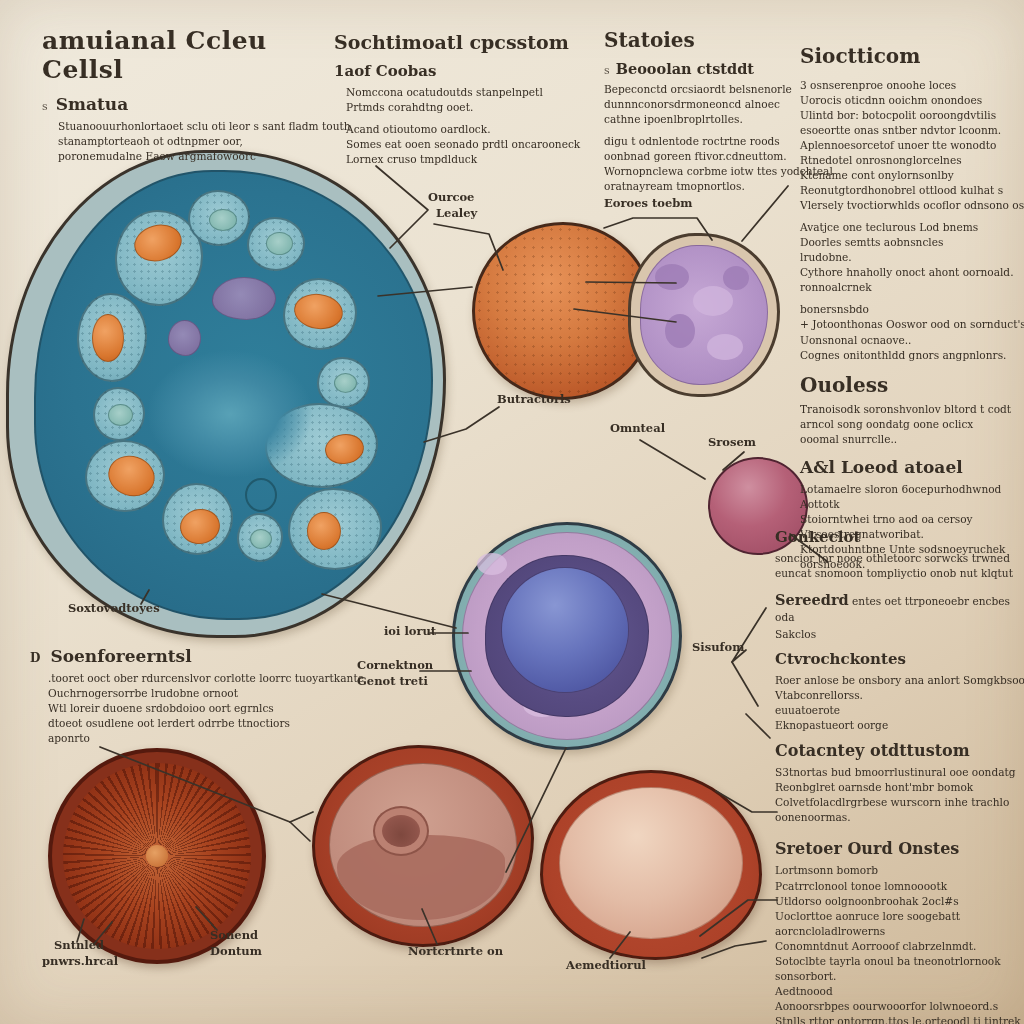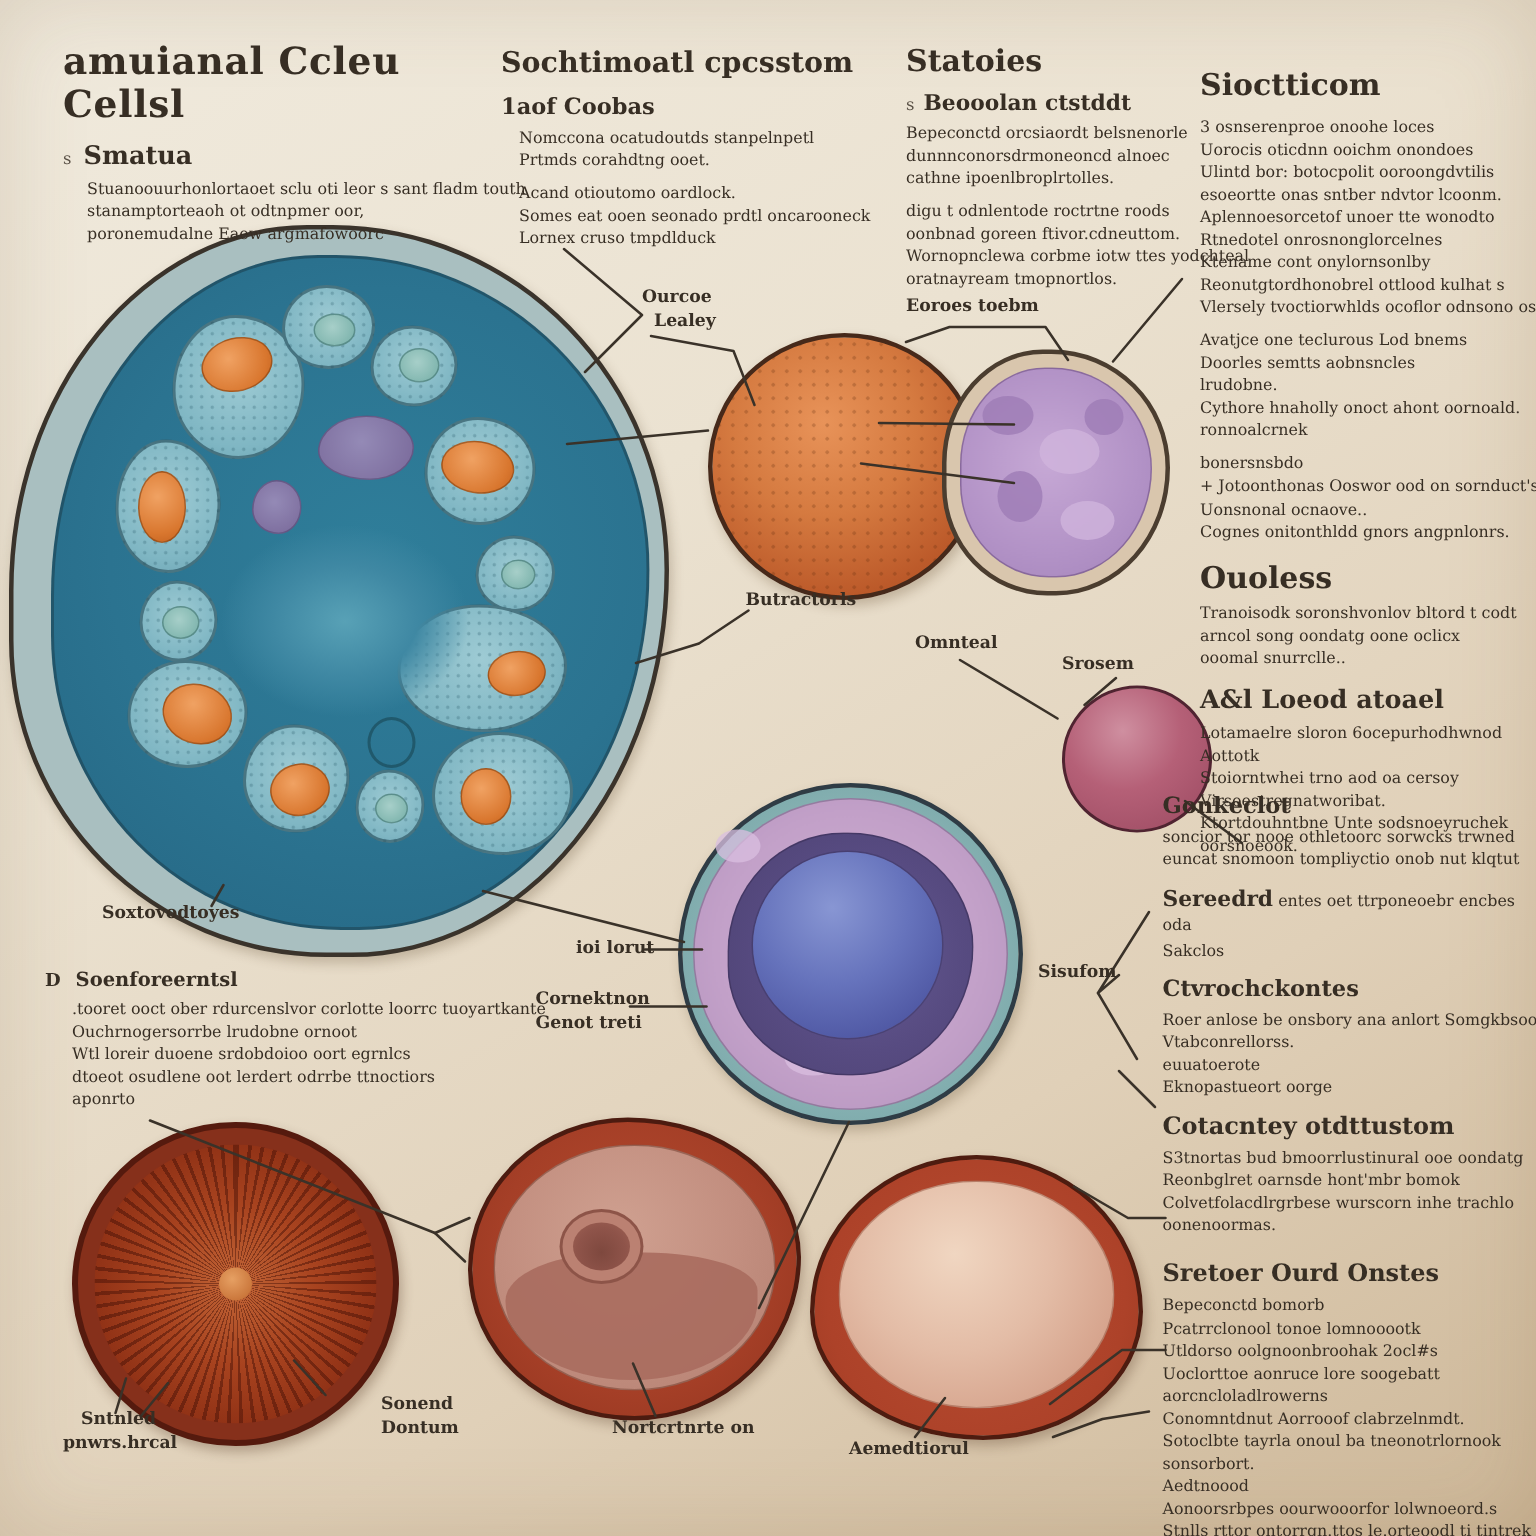--- a/index.html
+++ b/index.html
@@ -368,7 +368,7 @@
   <div class="blk" style="left:30px;top:646px;width:310px;z-index:6;">
     <div style="display:flex;gap:10px;align-items:baseline;">
       <span style="font-size:12px;font-weight:bold;">D</span>
-      <span class="sub" style="font-size:13px;">Soenforeerntsl</span>
+      <span class="sub" style="font-size:17px;">Soenforeerntsl</span>
     </div>
     <div class="tlines" style="padding-left:18px;font-size:11px;">
         <div class="tline">.tooret ooct ober rdurcenslvor corlotte loorrc tuoyartkante</div>

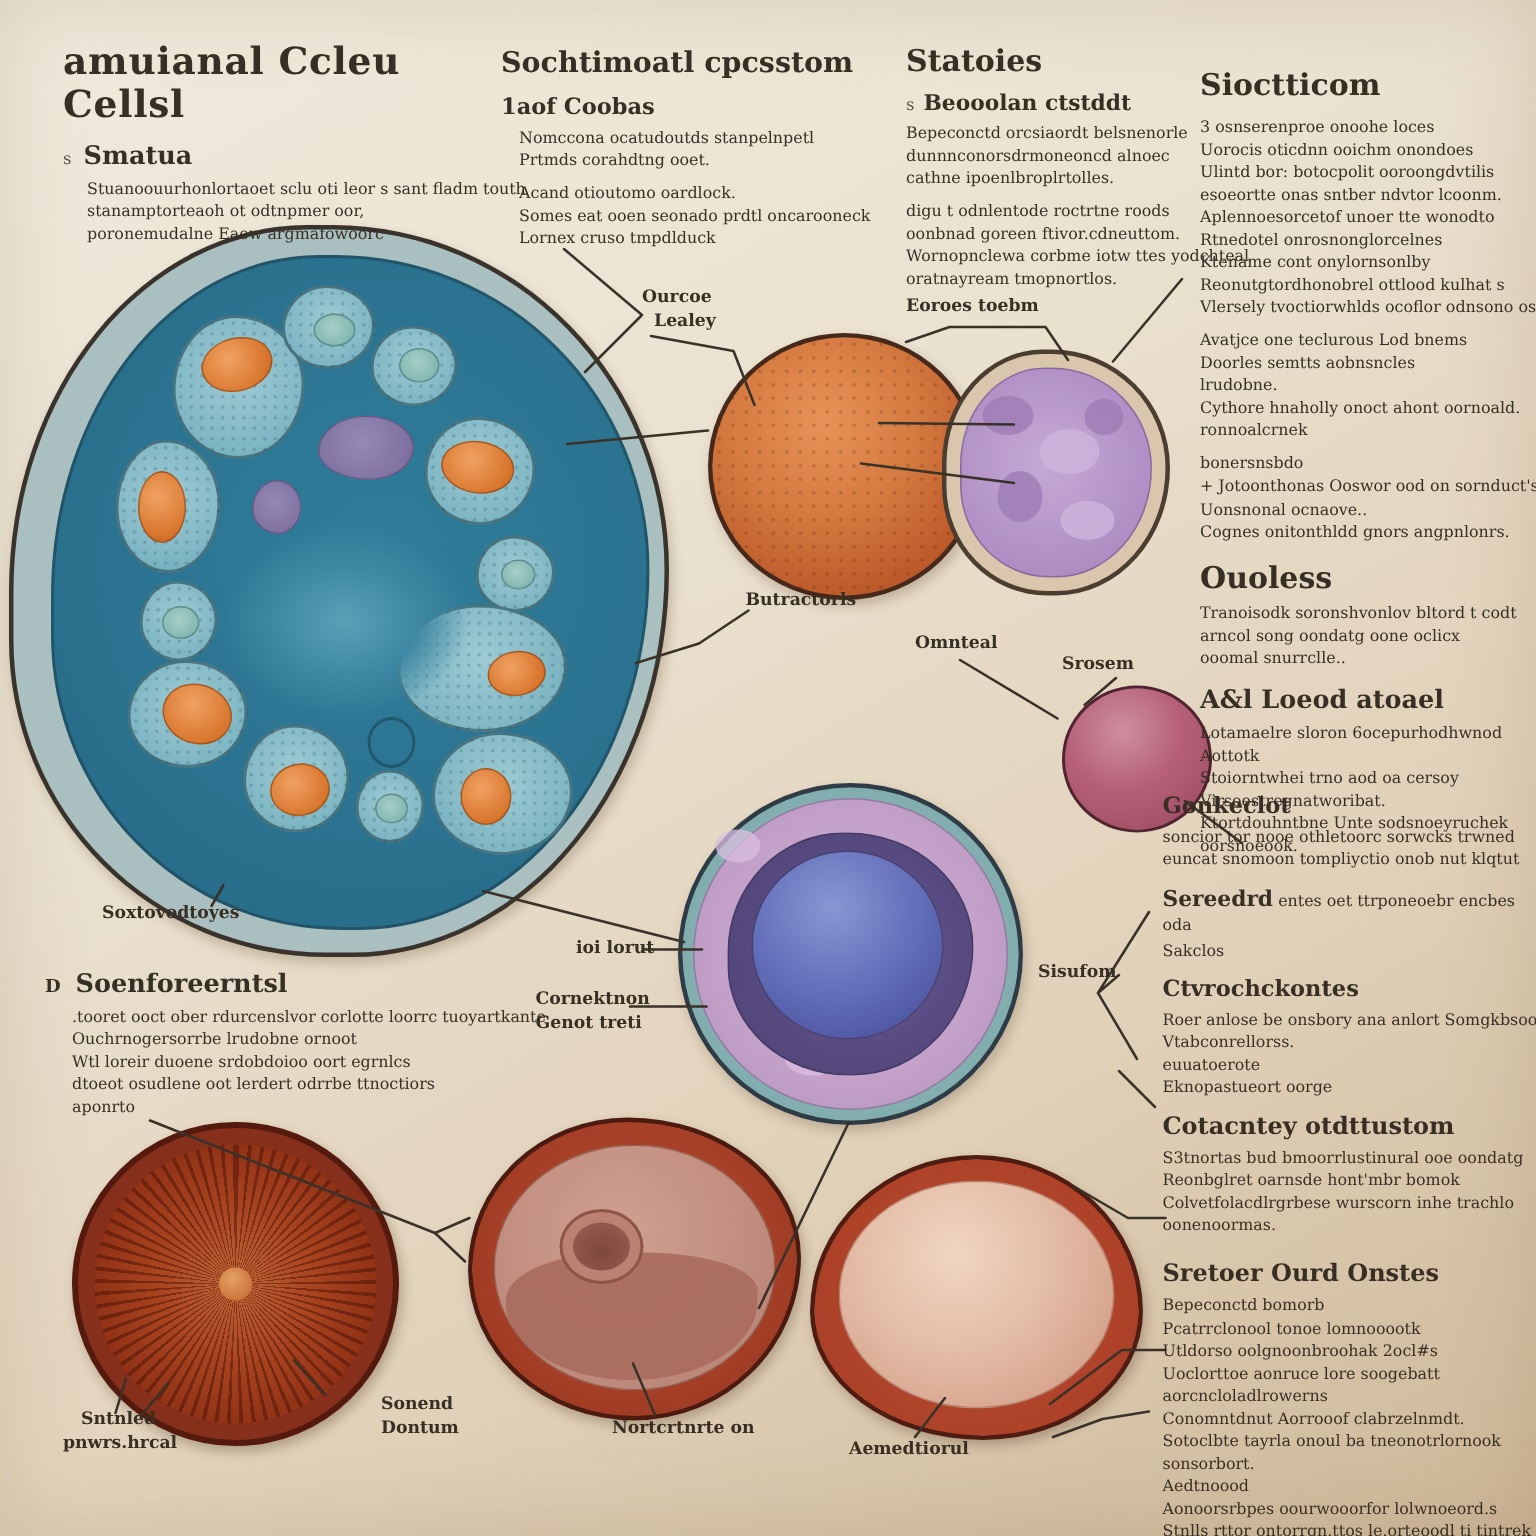--- a/index.html
+++ b/index.html
@@ -351,7 +351,7 @@
       </div>
     <div class="title-sm" style="font-size:16px;margin-top:14px;">Sretoer Ourd Onstes</div>
     <div class="tlines">
-        <div class="tline">Bepeconctd bomorb</div>
+        <div class="tline">Lortmsonn bomorb</div>
         <div class="tline">Pcatrrclonool tonoe lomnooootk</div>
         <div class="tline">Utldorso oolgnoonbroohak 2ocl#s</div>
         <div class="tline">Uoclorttoe aonruce lore soogebatt</div>

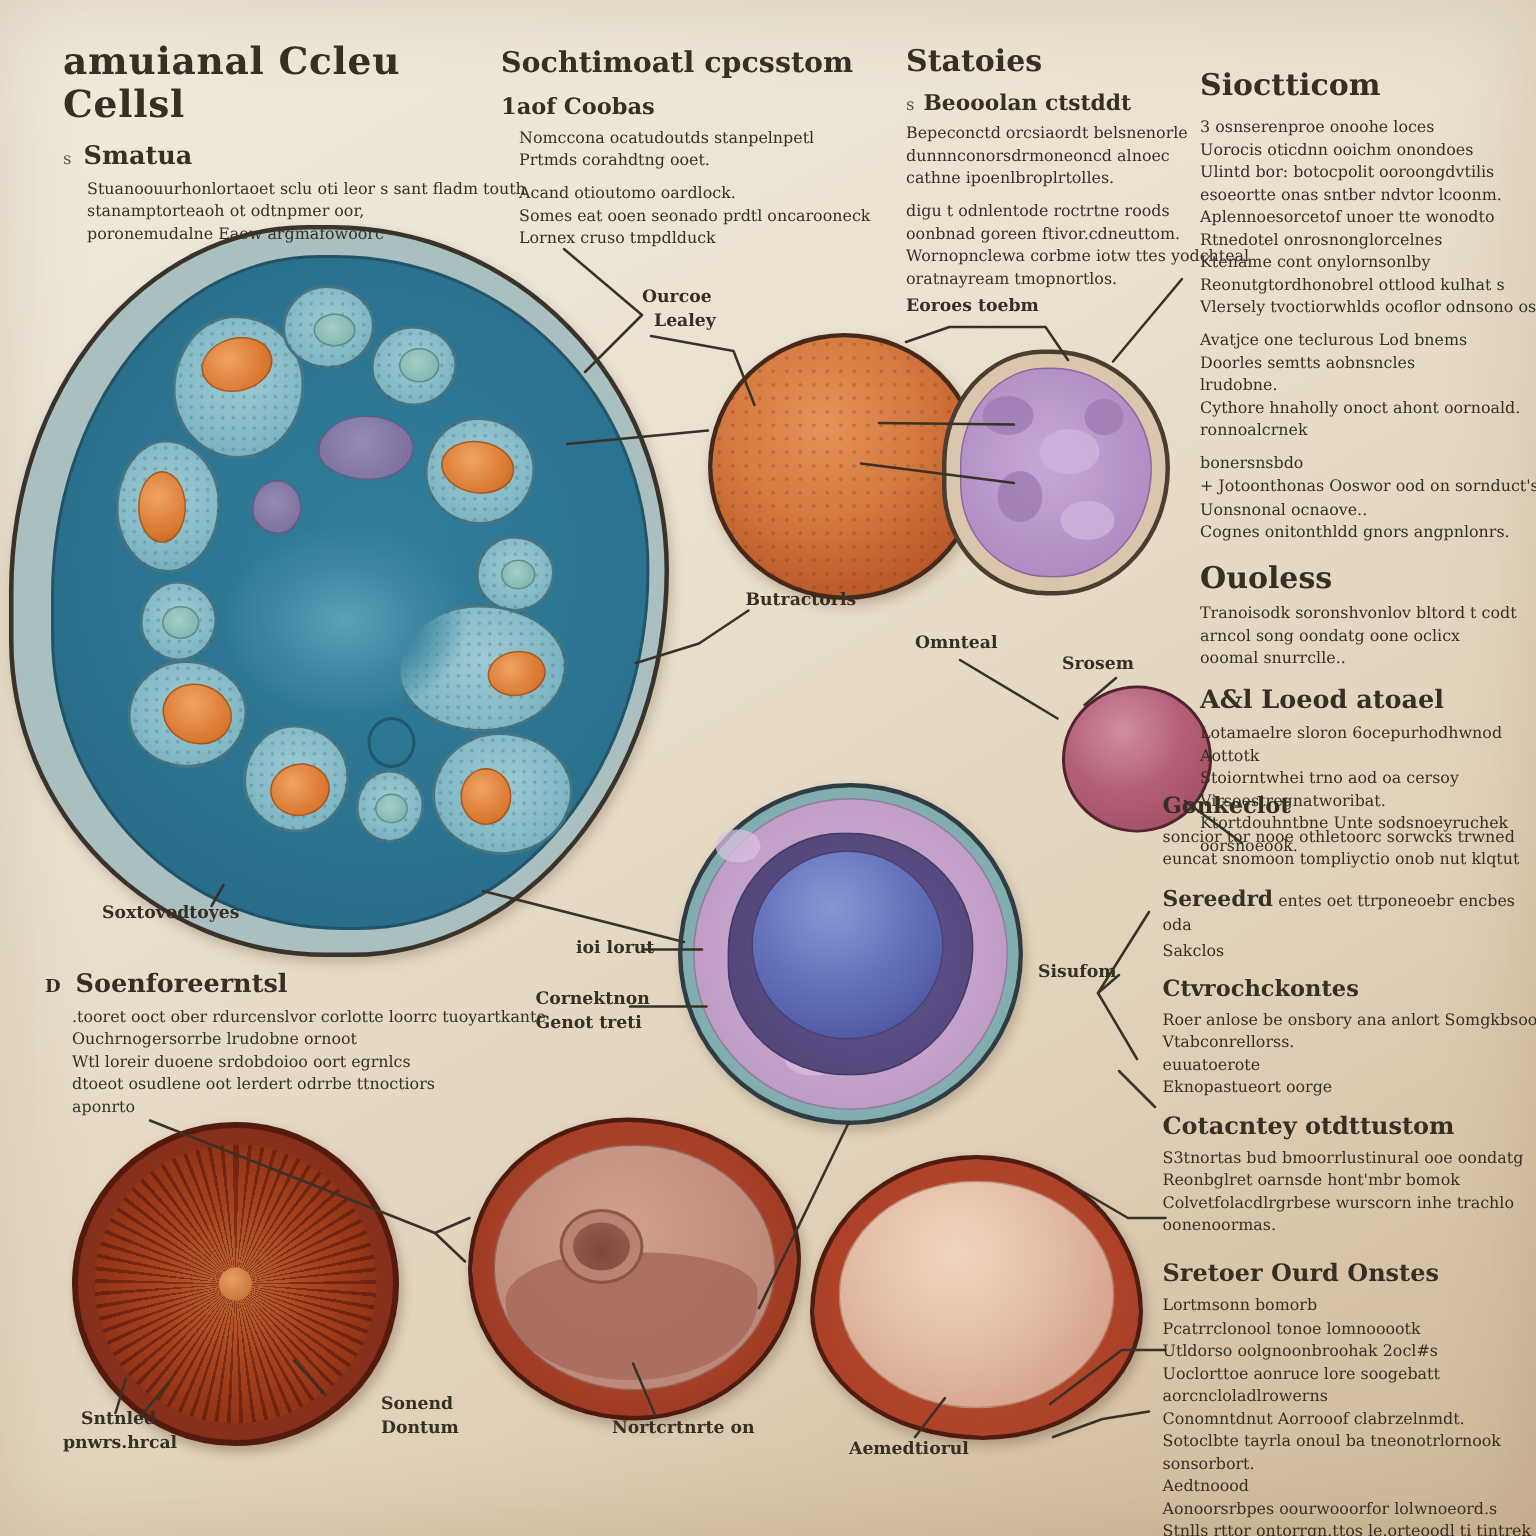--- a/index.html
+++ b/index.html
@@ -412,7 +412,7 @@
     <div>Sntnled</div>
     <div class="l2" style="margin-left:-12px;">pnwrs.hrcal</div>
   </div>
-  <div class="lbl" style="left:210px;top:928px;z-index:6;margin-left:44px;">
+  <div class="lbl" style="left:210px;top:928px;z-index:6;">
     <div>Sonend</div>
     <div class="l2">Dontum</div>
   </div>

